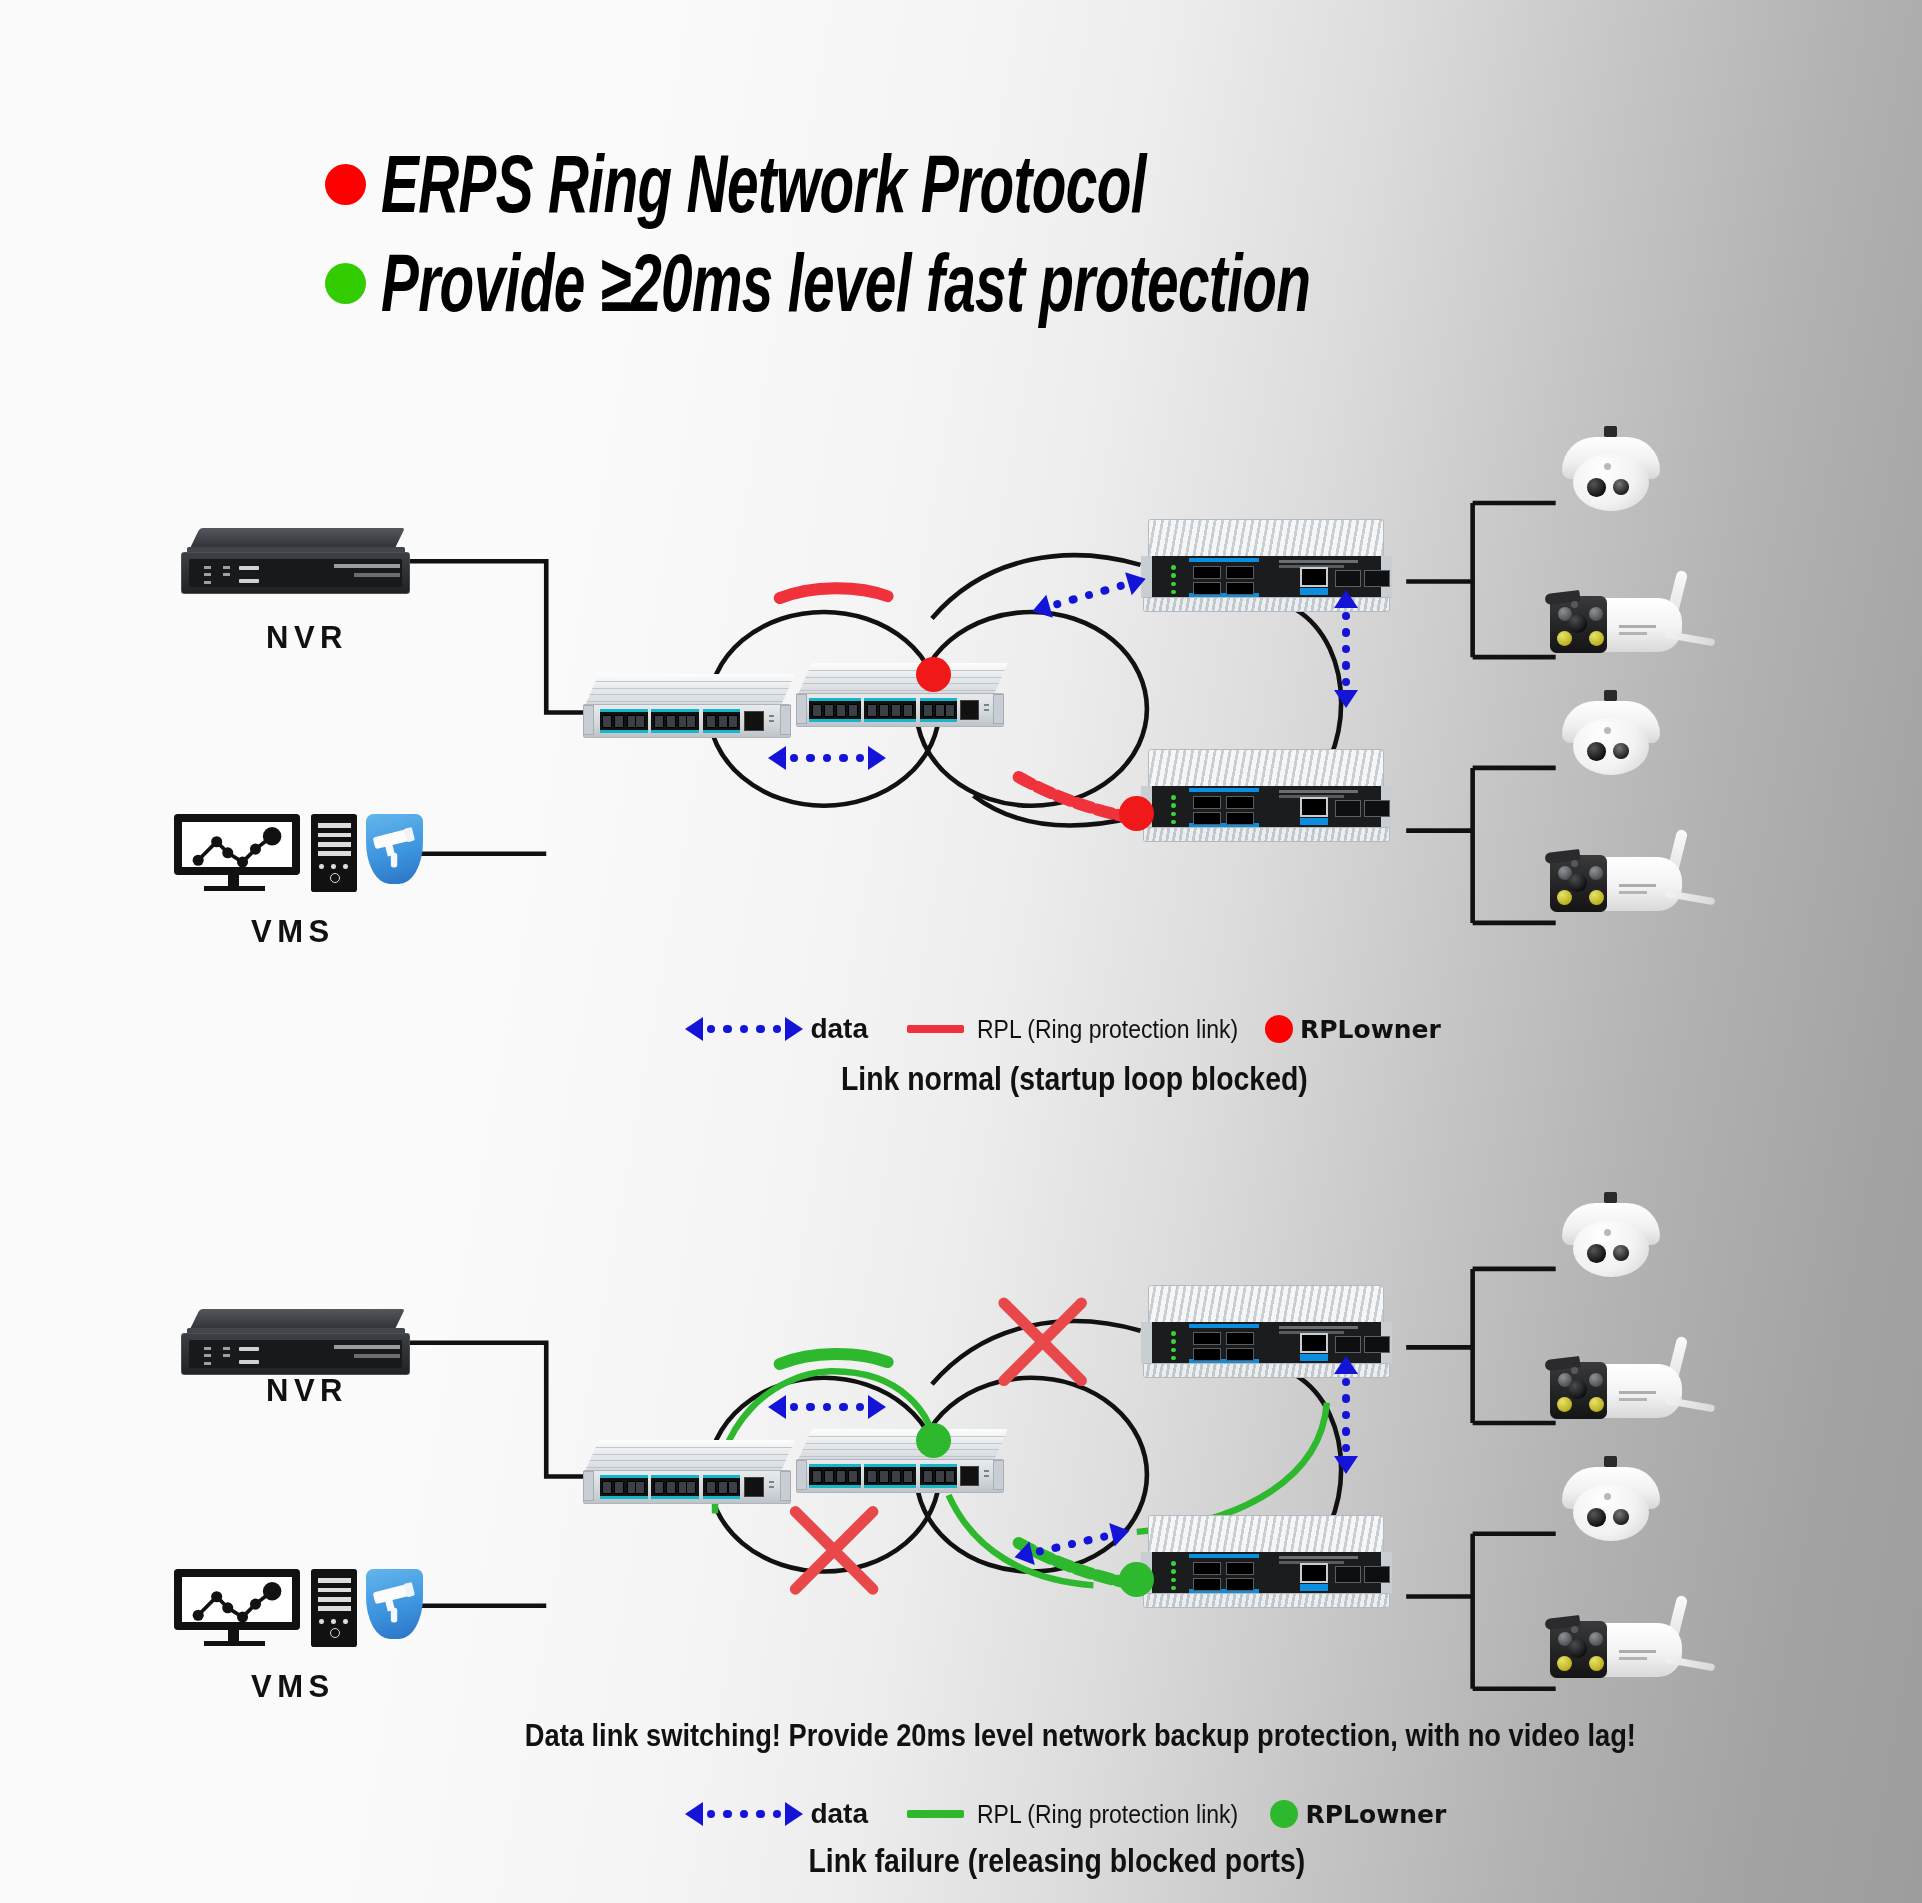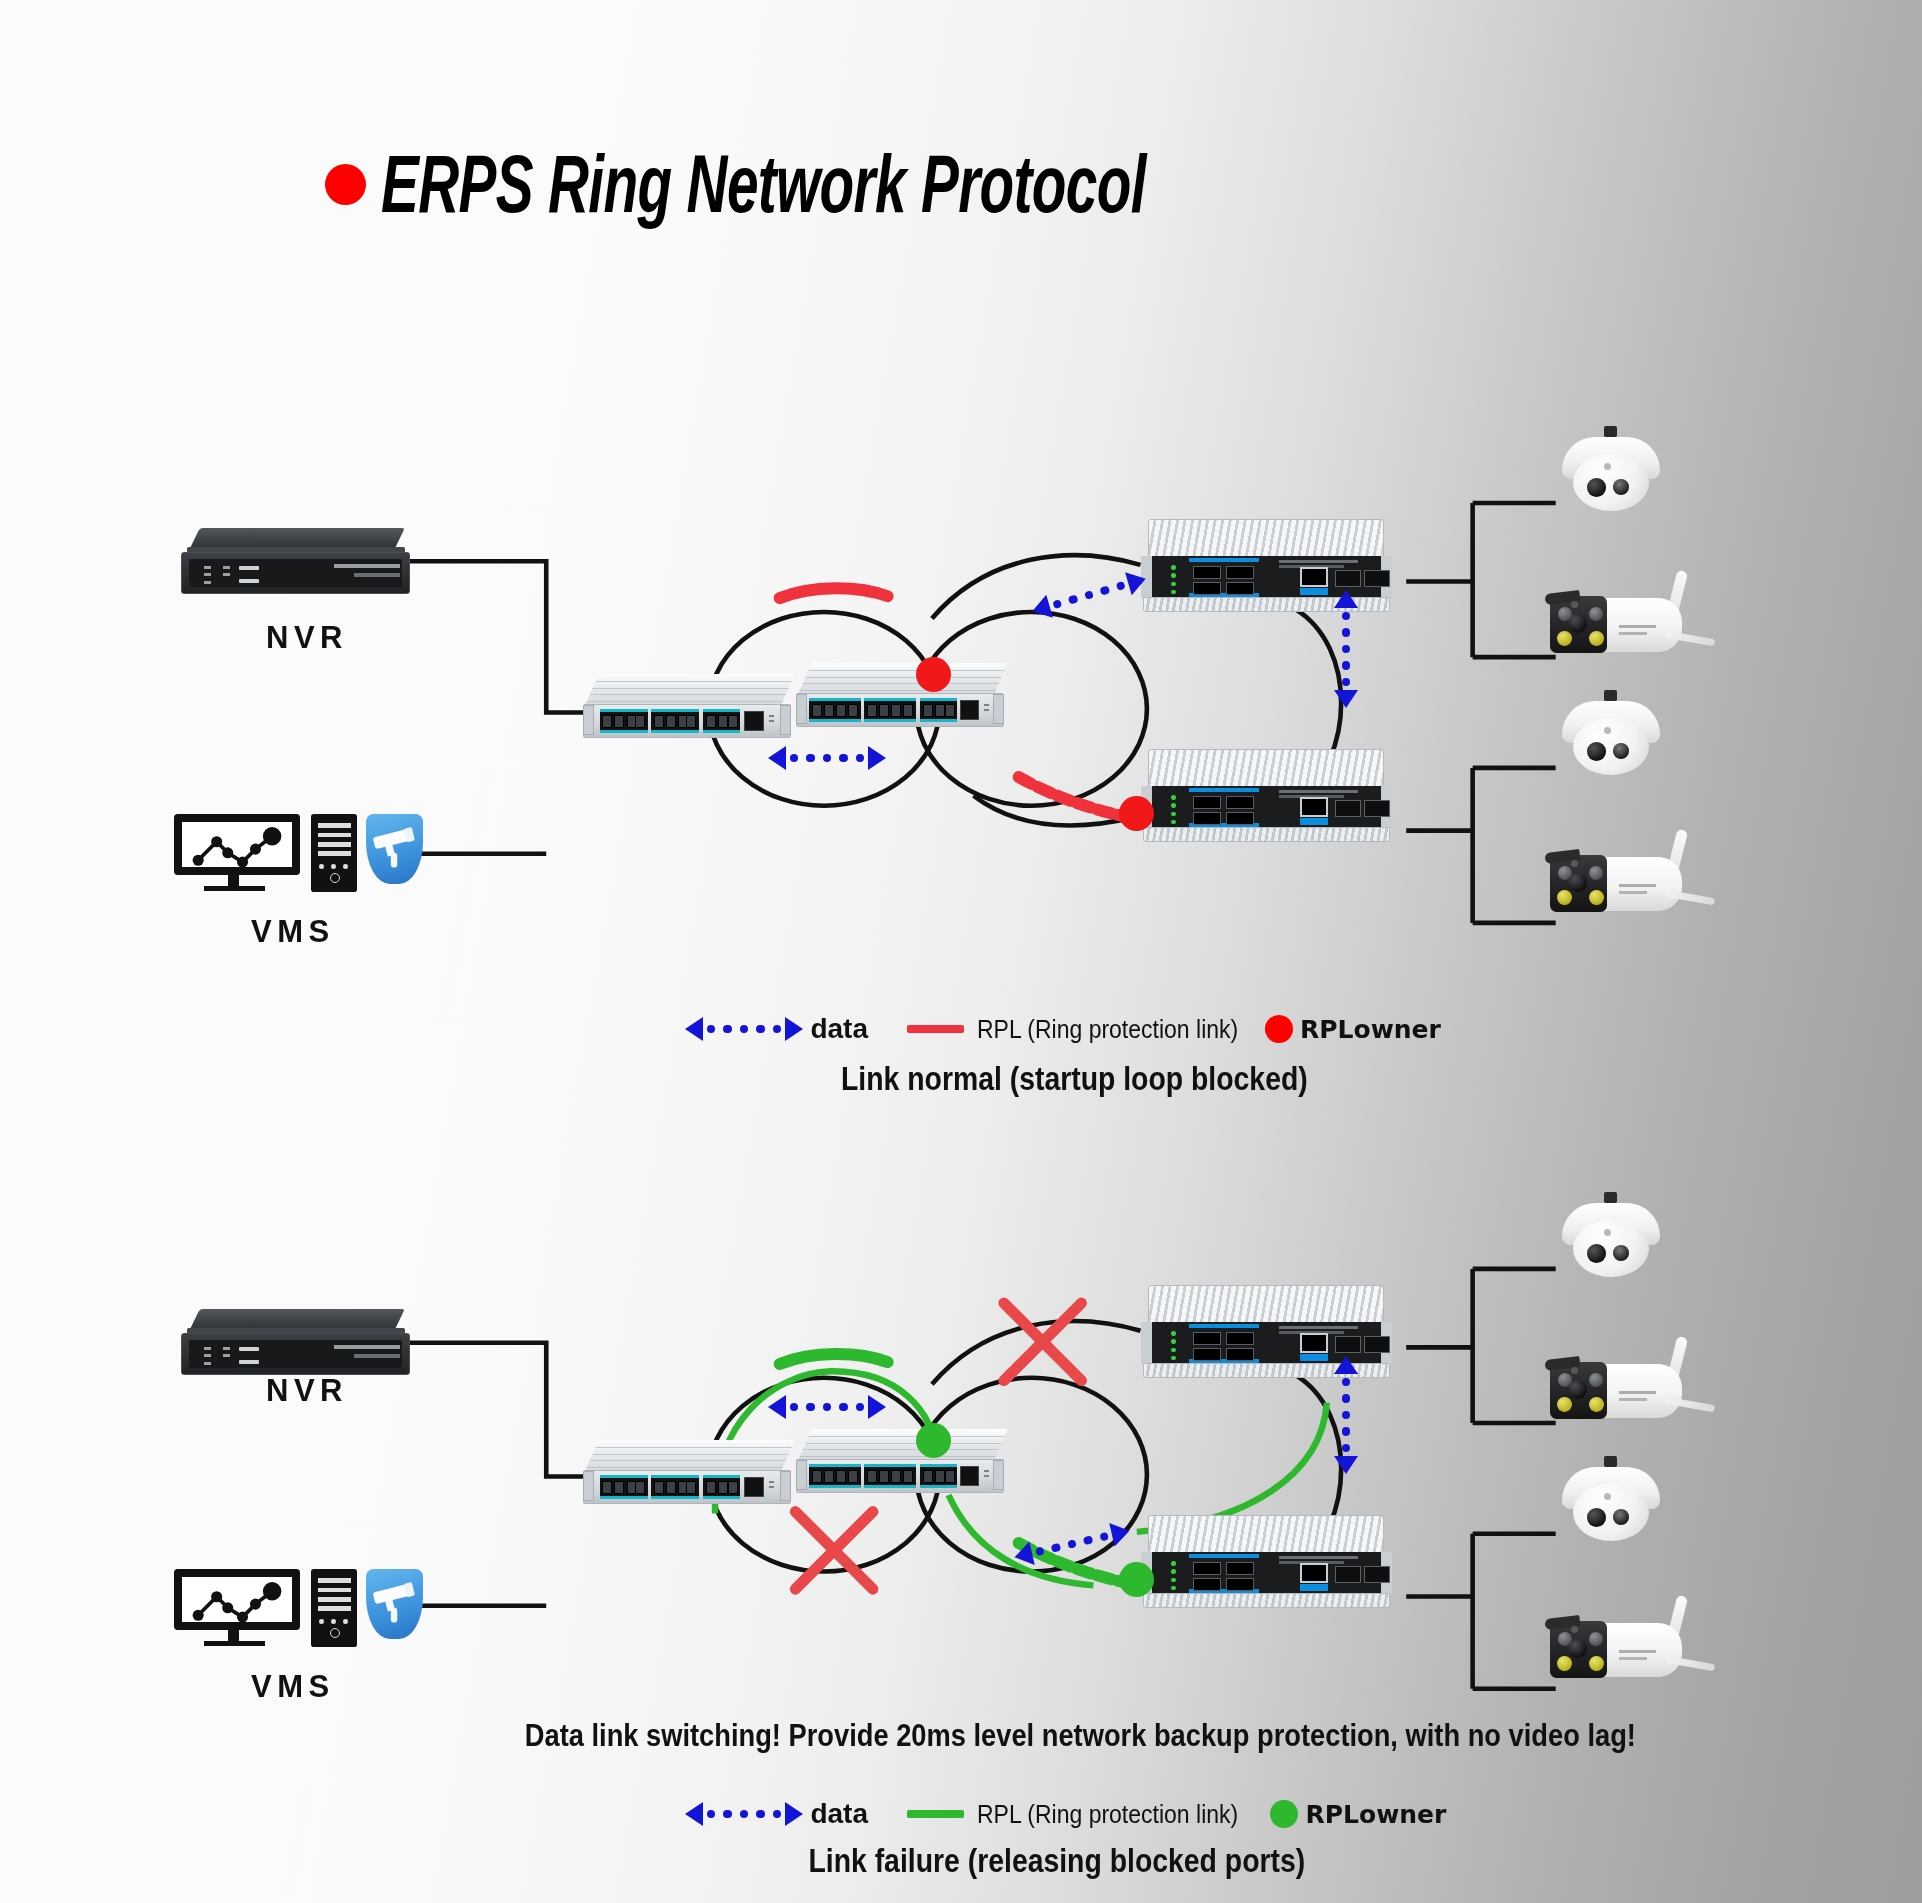--- a/index.html
+++ b/index.html
@@ -163,6 +163,10 @@
       <span class="t-bullet" style="background:#ff0000"></span>
       <span class="t-text">ERPS Ring Network Protocol</span>
     </div>
+    <div class="title-row" id="title-line-2">
+      <span class="t-bullet" style="background:#33cc00"></span>
+      <span class="t-text">Provide ≥20ms level fast protection</span>
+    </div>
   </div>
 
   <svg class="overlay" viewBox="0 0 2083 2062">

